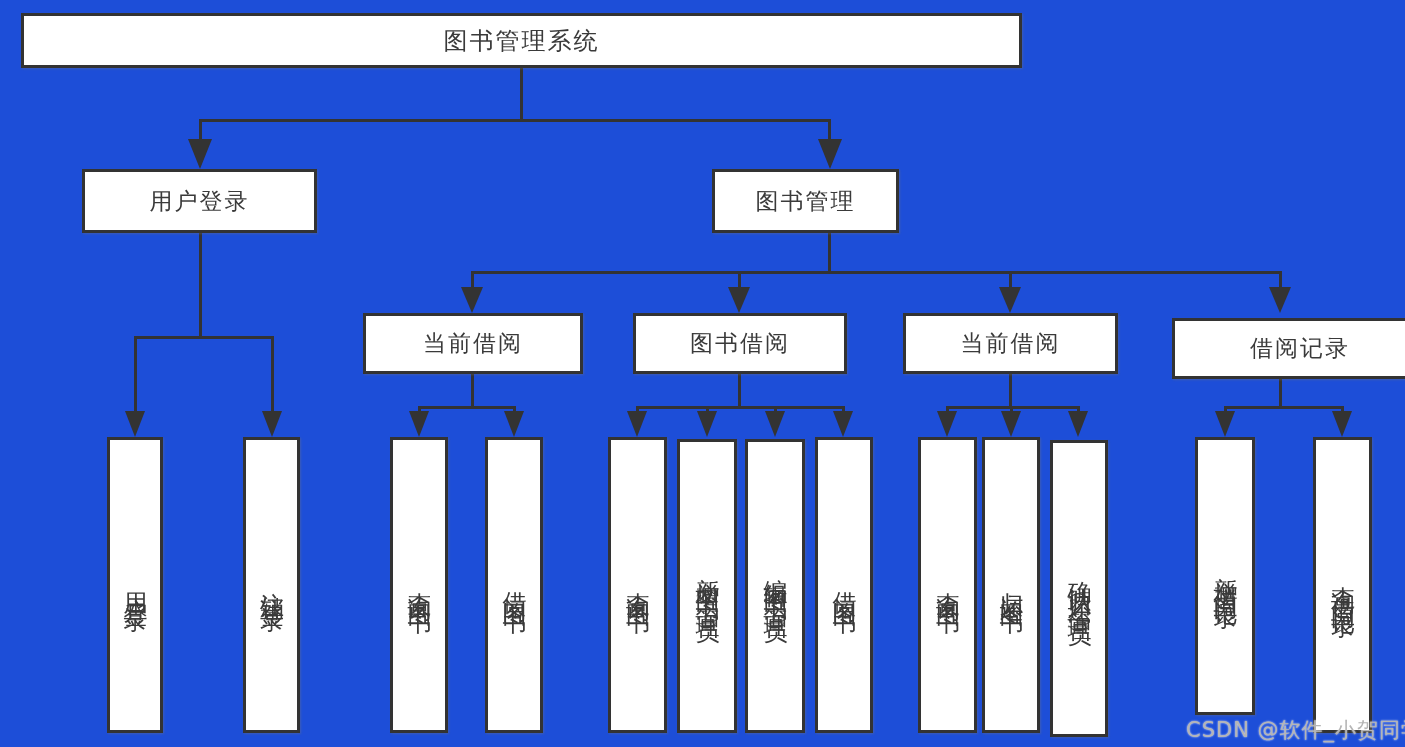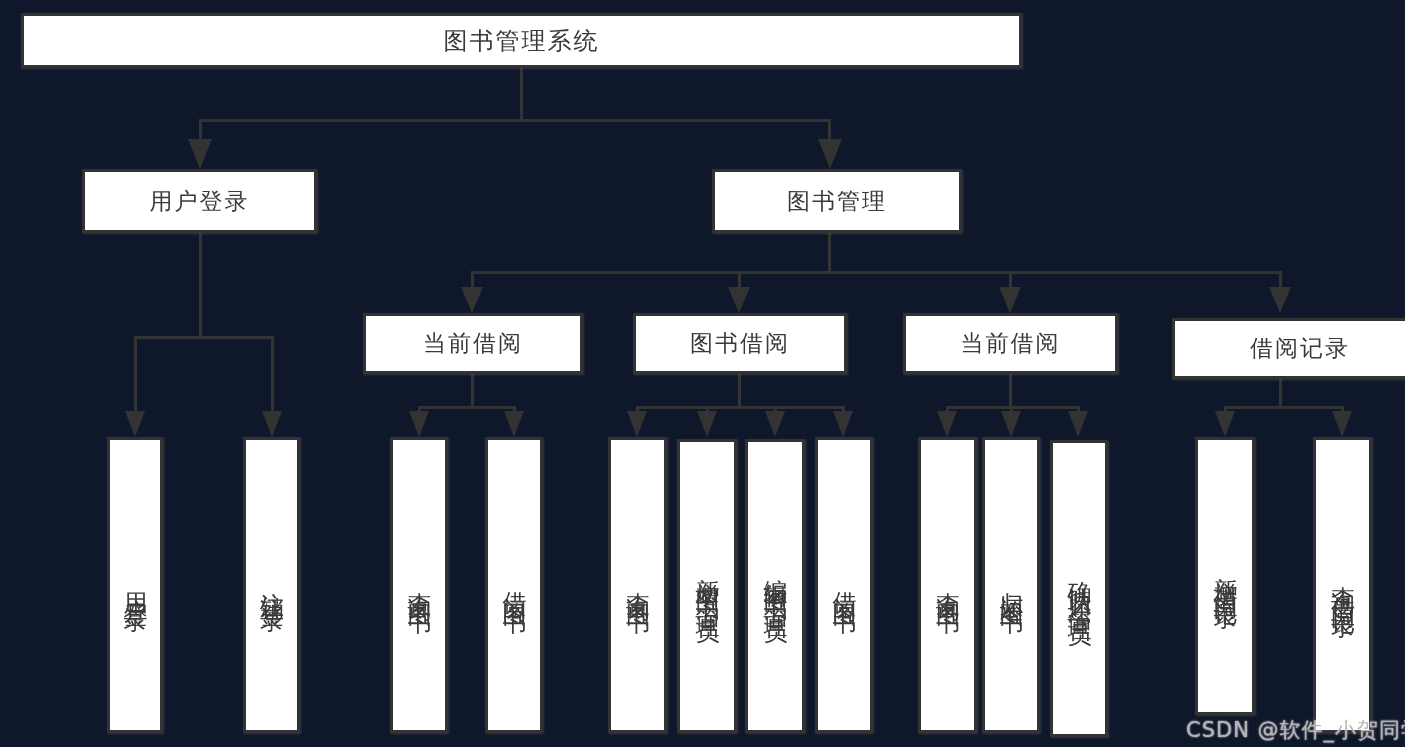--- a/index.html
+++ b/index.html
@@ -12,7 +12,7 @@
     position: relative;
     width: 1405px;
     height: 747px;
-    background: #0f172a;
+    background: #1d4ed8;
     overflow: hidden;
   }
   

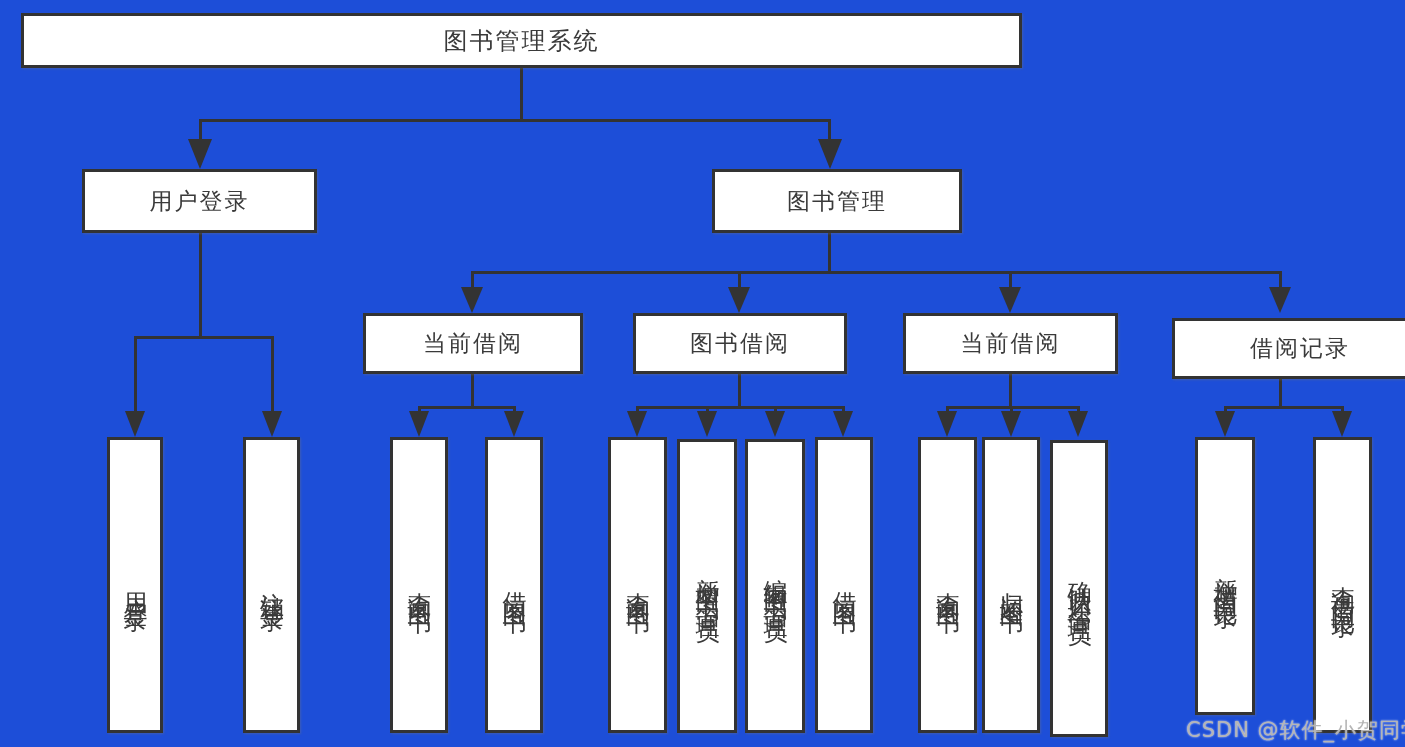--- a/index.html
+++ b/index.html
@@ -86,7 +86,7 @@
   <div class="node h" style="left:82px; top:169px; width:235px; height:64px;">
     <span>用户登录</span>
   </div>
-  <div class="node h" style="left:712px; top:169px; width:250px; height:64px;">
+  <div class="node h" style="left:712px; top:169px; width:187px; height:64px;">
     <span>图书管理</span>
   </div>
 

